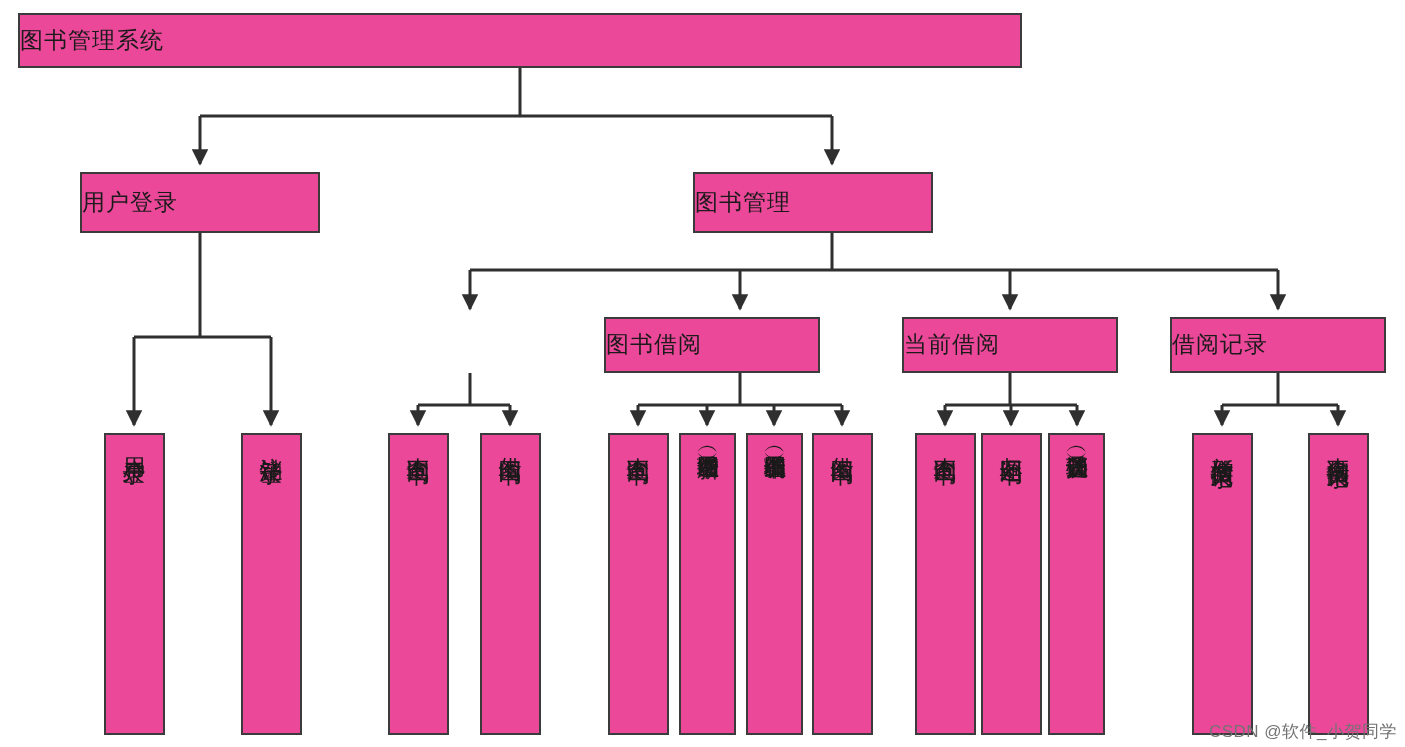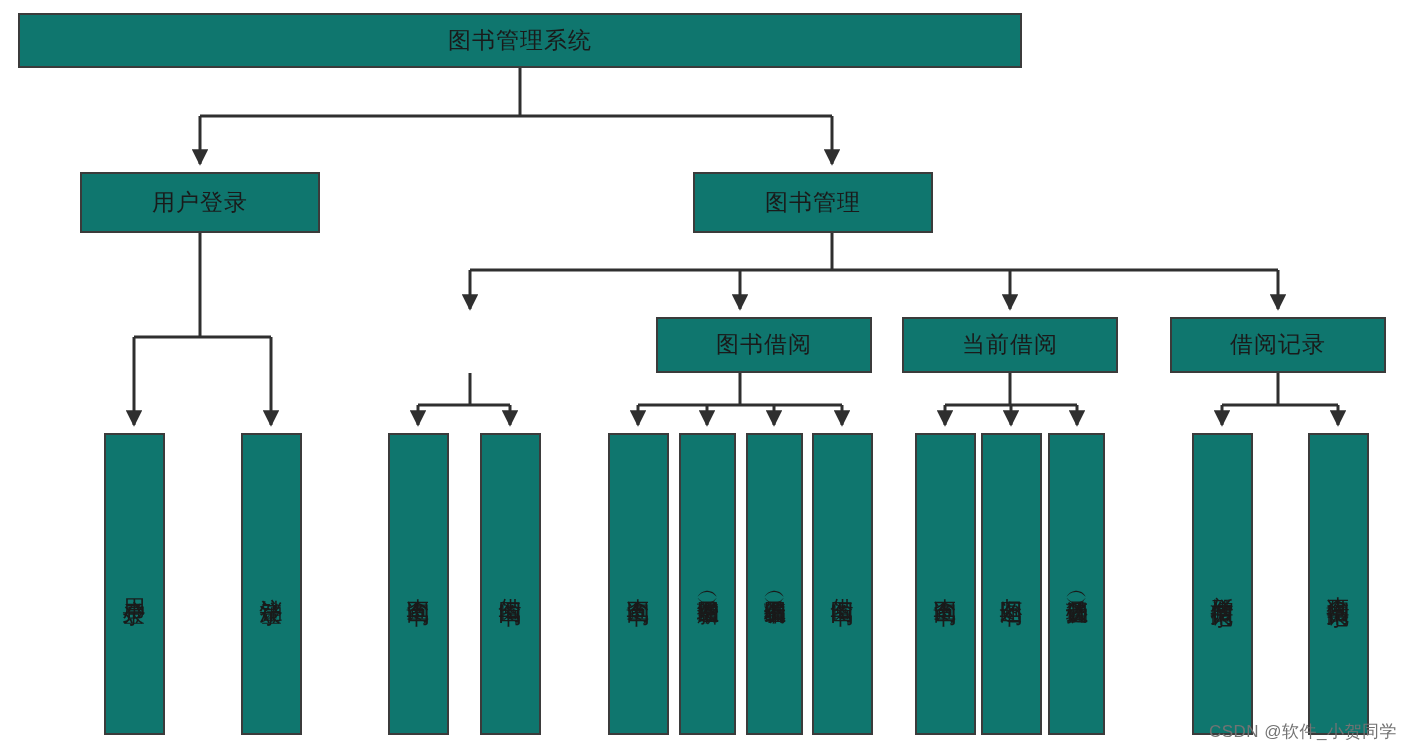--- a/index.html
+++ b/index.html
@@ -29,10 +29,10 @@
     position: absolute;
     box-sizing: border-box;
     border: 2px solid #3b3b3b;
-    background: #0f766e;
+    background: #ec4899;
     display: flex;
     align-items: center;
-    justify-content: center;
+    justify-content: flex-start;
     color: #1a1a1a;
   }
   .node.horiz {

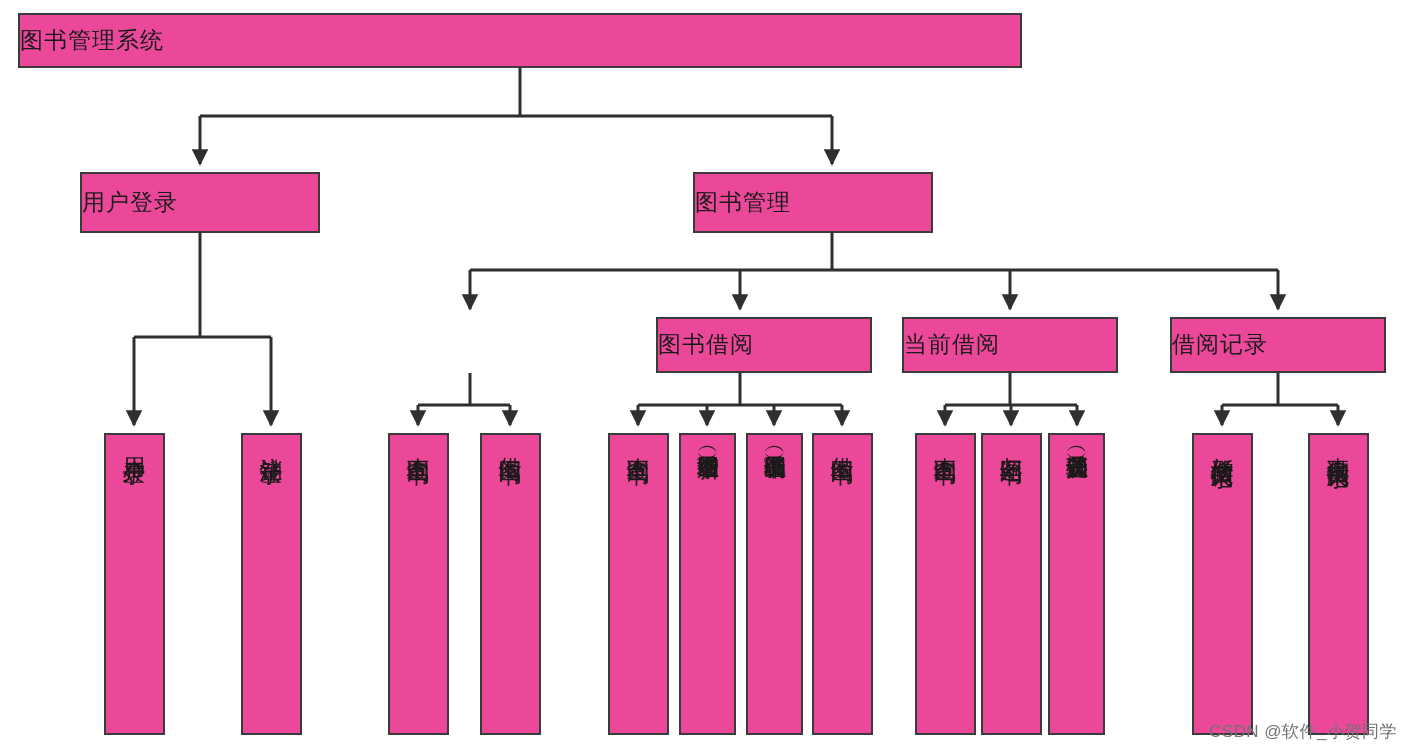--- a/index.html
+++ b/index.html
@@ -136,7 +136,7 @@
     <span>图书管理</span>
   </div>
 
-  <div class="node horiz" style="left:656px; top:317px; width:216px; height:56px;">
+  <div class="node horiz" style="left:604px; top:317px; width:216px; height:56px;">
     <span>图书借阅</span>
   </div>
   <div class="node horiz" style="left:902px; top:317px; width:216px; height:56px;">

